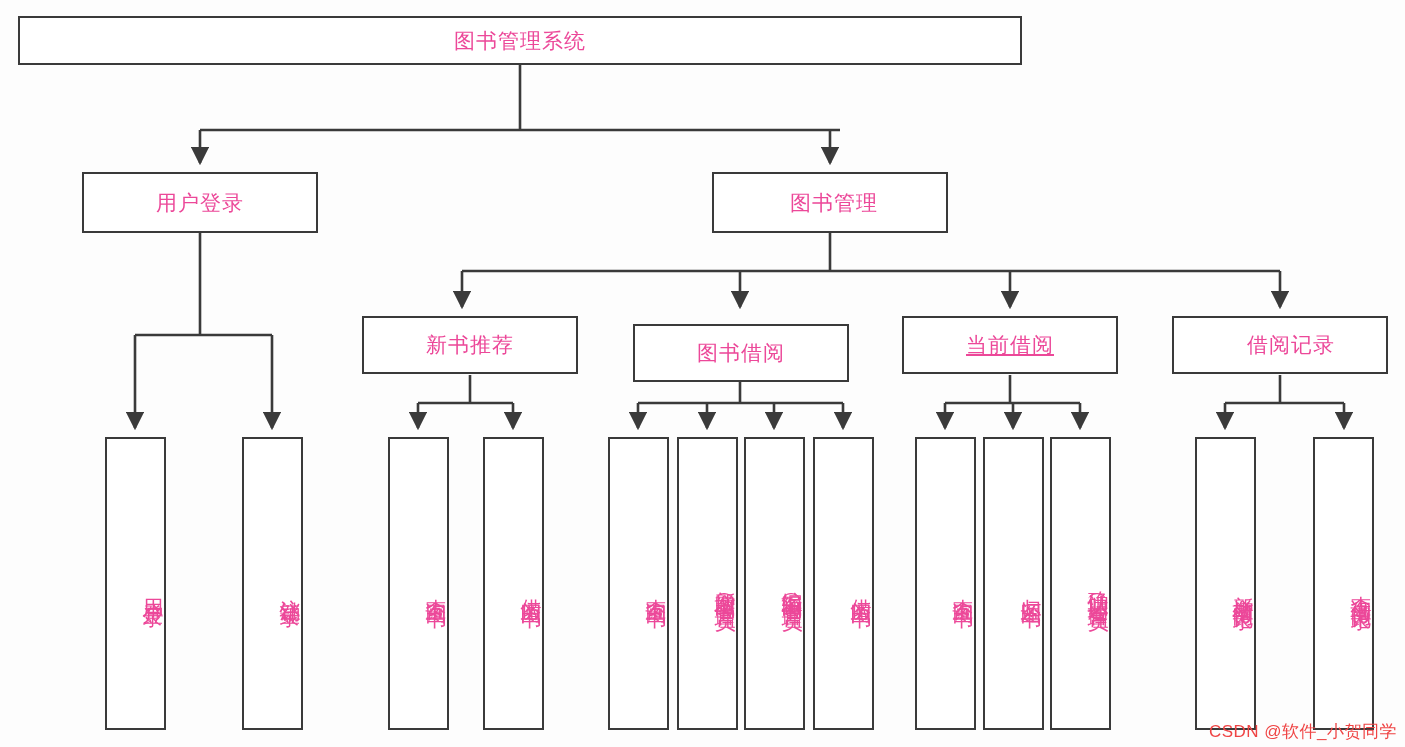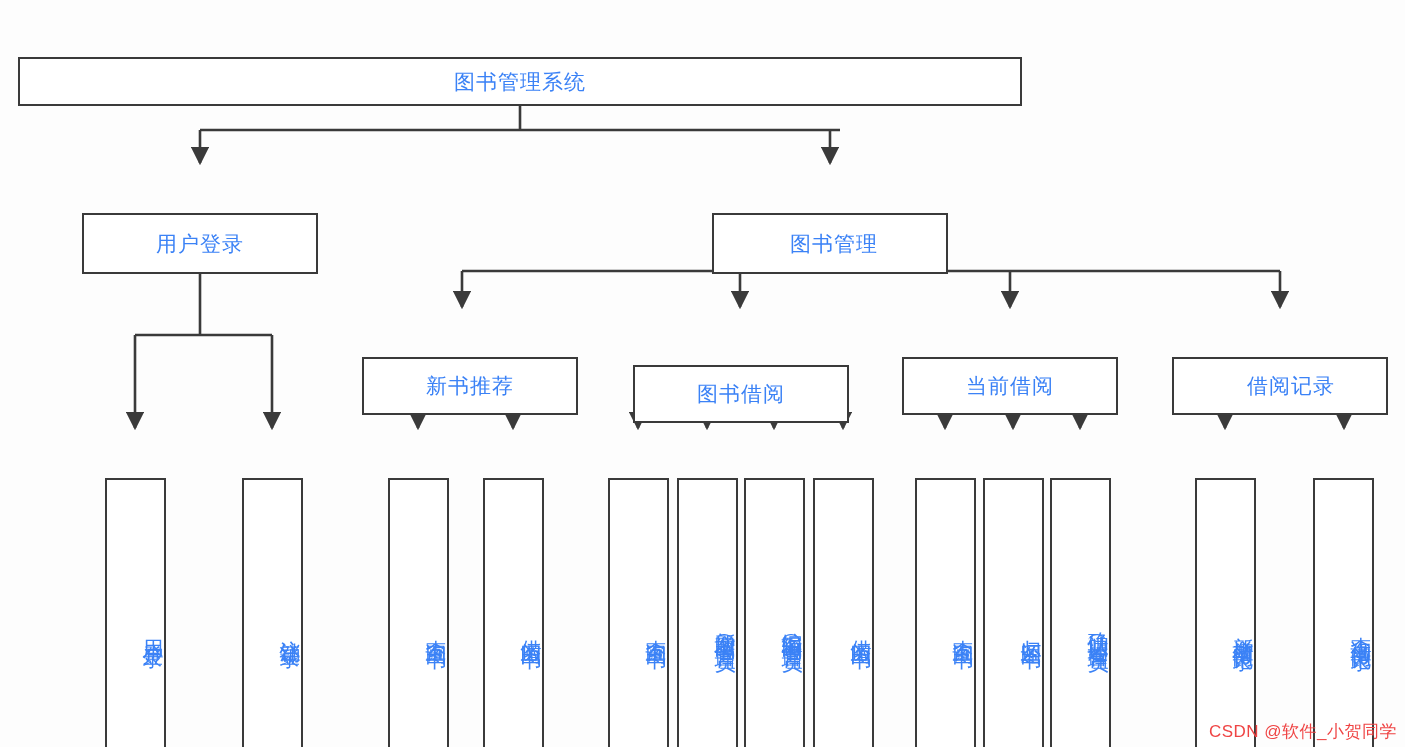--- a/index.html
+++ b/index.html
@@ -33,8 +33,7 @@
     display: flex;
     align-items: center;
     justify-content: center;
-    color: #3b82f6;
-    margin-top: 41px;
+    color: #ec4899;
   }
   .node.horizontal {
     font-size: 21px;

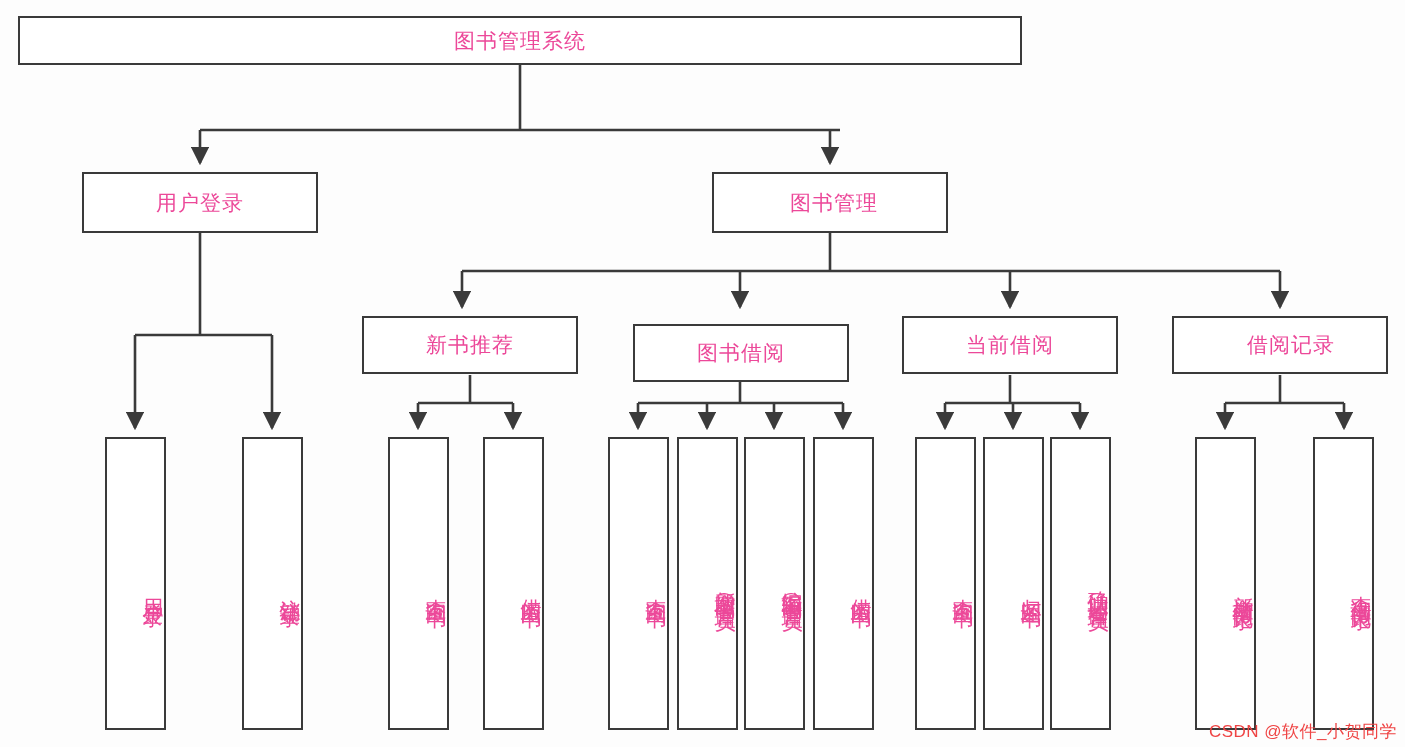--- a/index.html
+++ b/index.html
@@ -136,7 +136,7 @@
   <div class="node horizontal" style="left:633px; top:324px; width:216px; height:58px;">
     <span class="lbl">图书借阅</span>
   </div>
-  <div class="node horizontal" style="left:902px; top:316px; width:216px; height:58px;">
+  <div class="node horizontal" style="left:902px; top:316px; width:216px; height:58px;text-decoration:underline;">
     <span class="lbl">当前借阅</span>
   </div>
   <div class="node horizontal" style="left:1172px; top:316px; width:216px; height:58px;padding-left:22px;">

